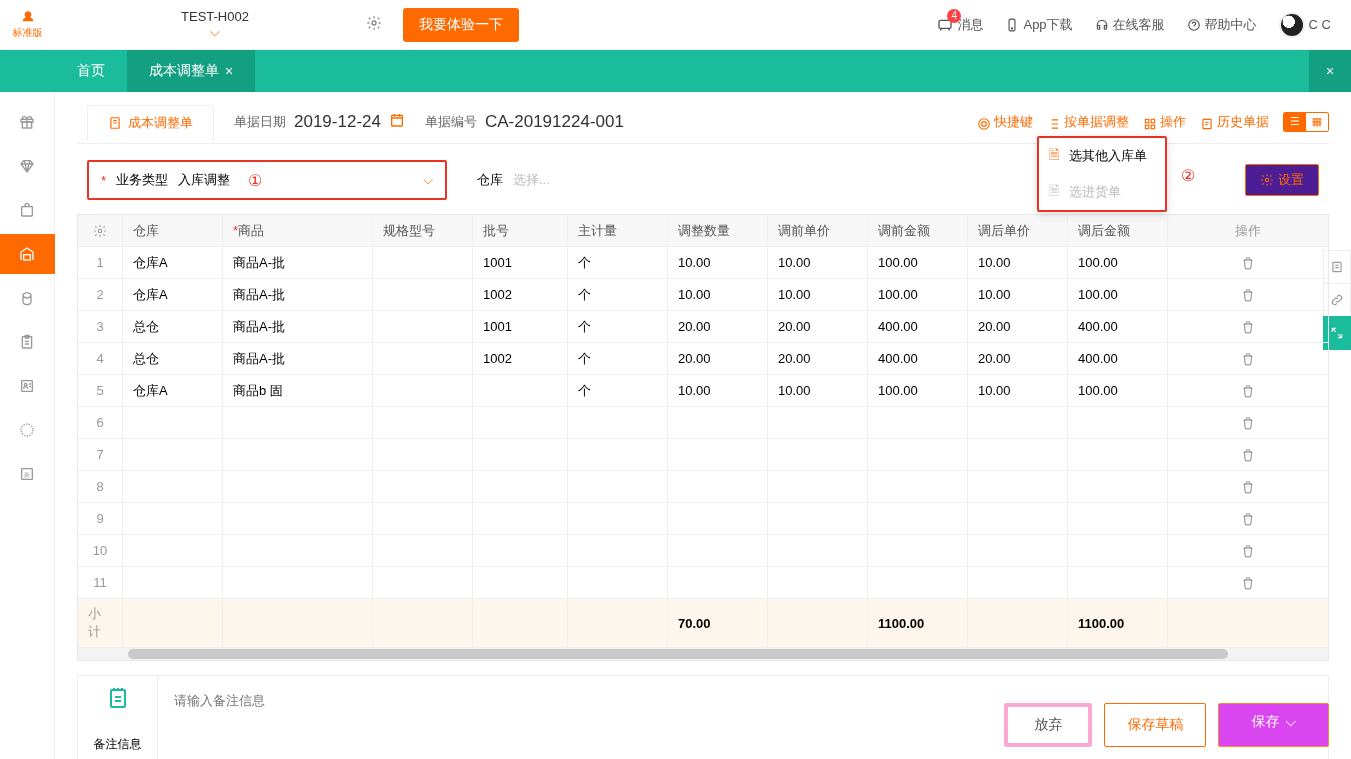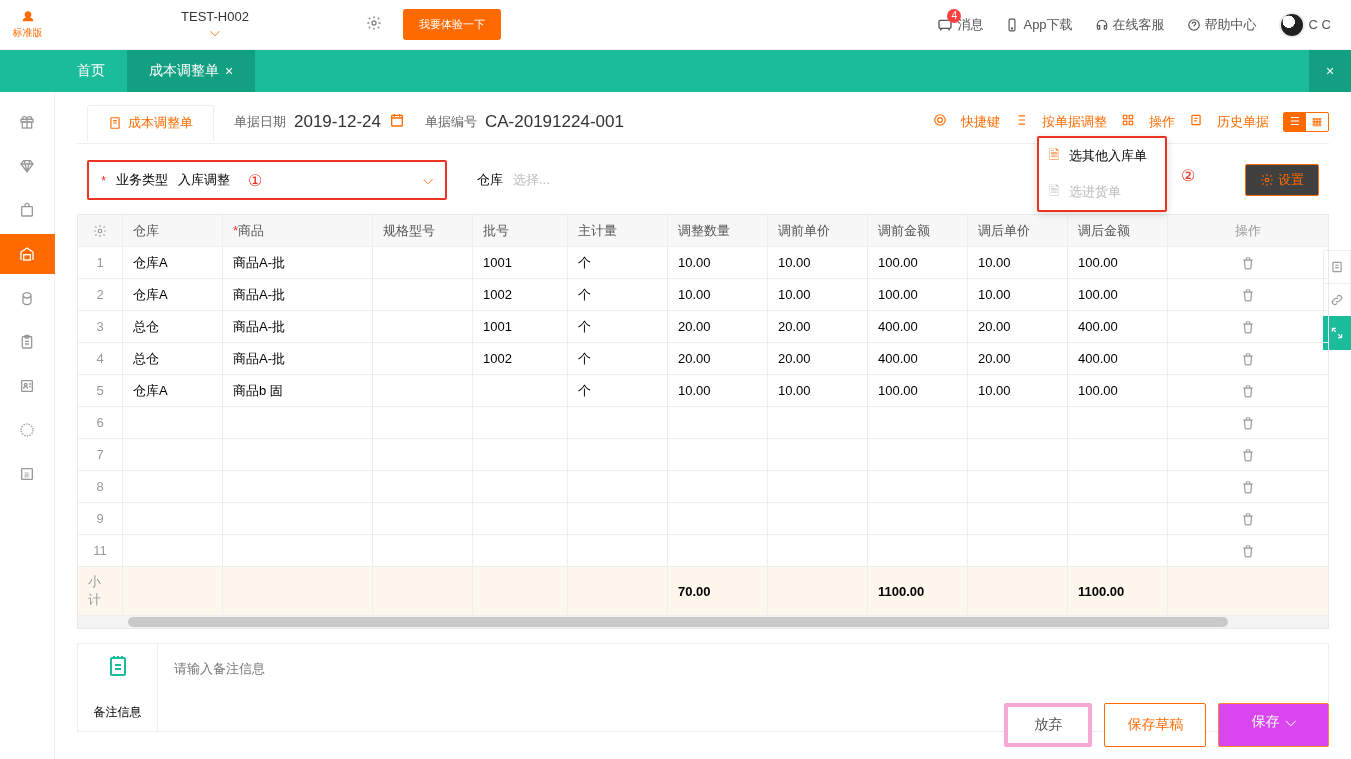--- a/index.html
+++ b/index.html
@@ -13,7 +13,7 @@
 .org-select { width:280px; margin-left:20px; display:flex; align-items:center; justify-content:space-between; color:#333; padding:6px 10px;flex-direction:column;}
 .org-select .chev { color:#ff6a00; }
 .gear { color:#888; margin-left:8px; width:22px; text-align:center;}
-.btn-orange { background:#ff6a00; color:#fff; border:none; border-radius:3px; padding:8px 16px; margin-left:18px; font-size:11px;}
+.btn-orange { background:#ff6a00; color:#fff; border:none; border-radius:3px; padding:8px 16px; margin-left:18px; font-size:14px;}
 .top-right { margin-left:auto; display:flex; align-items:center; gap:22px; color:#555;}
 .top-right .item { display:flex; align-items:center; gap:4px; position:relative; cursor:pointer;}
 .badge { position:absolute; top:-7px; left:10px; background:#ff4040; color:#fff; font-size:10px; border-radius:8px; padding:0 4px; line-height:14px;}

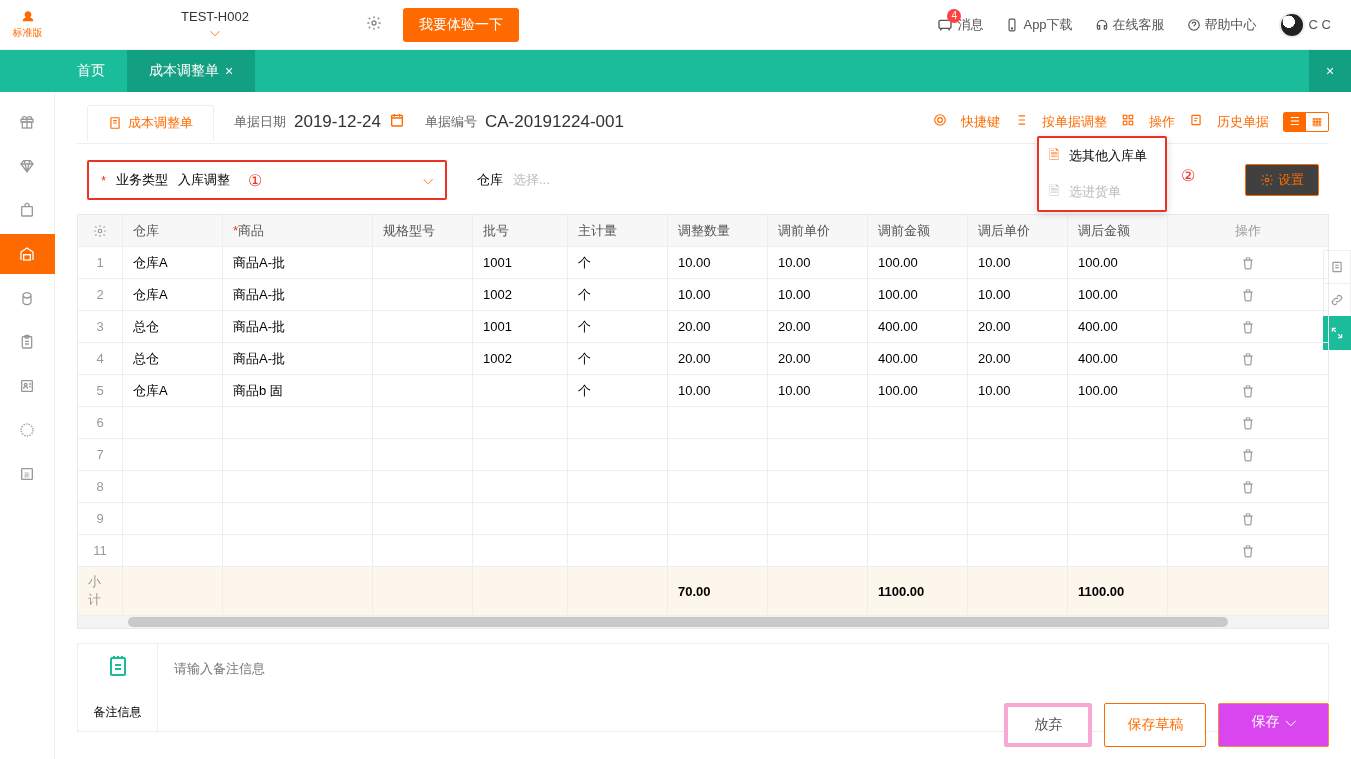--- a/index.html
+++ b/index.html
@@ -43,7 +43,7 @@
 .meta .val { font-size:17px; color:#333;}
 .meta .icon { color:#ff6a00;}
 .toolbar-right { margin-left:auto; display:flex; align-items:center; gap:14px; color:#ff6a00; font-size:13px;}
-.toolbar-right .tl { display:flex; align-items:flex-start; gap:14px; cursor:pointer;}
+.toolbar-right .tl { display:flex; align-items:flex-end; gap:3px; cursor:pointer;}
 .view-toggle { display:flex; border:1px solid #ff6a00; border-radius:2px; overflow:hidden;}
 .view-toggle span { width:22px; height:18px; display:flex; align-items:center; justify-content:center; font-size:11px;}
 .view-toggle span.on { background:#ff6a00; color:#fff;}

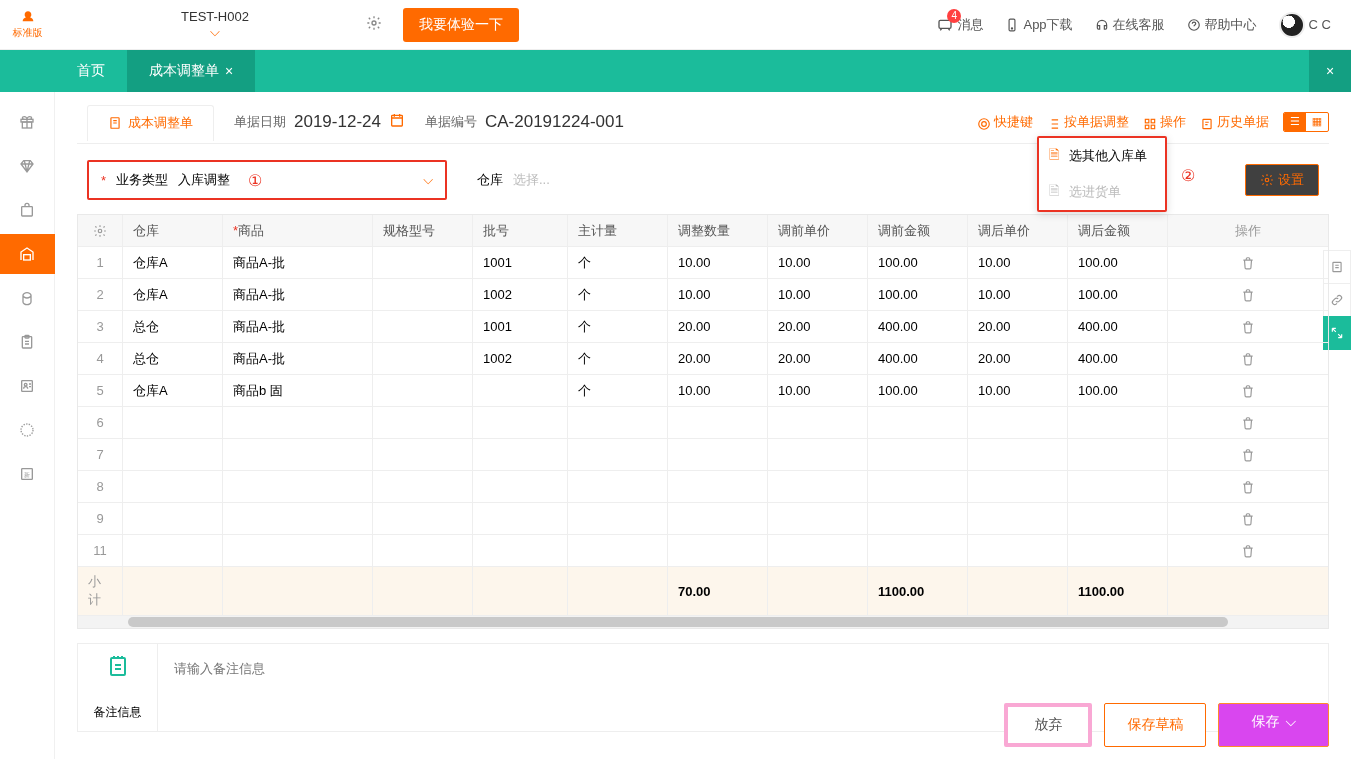--- a/index.html
+++ b/index.html
@@ -62,7 +62,7 @@
 .popup .opt.disabled { color:#bbb;}
 .popup .opt.disabled .oi { color:#bbb;}
 .annot2 { position:absolute; color:#eb3323; font-size:16px;}
-.btn-outline-orange { border:1px solid #ff6a00; color:#ff6a00; background:#404040; padding:6px 14px; border-radius:2px; font-size:13px; display:flex; align-items:center; gap:4px; margin-left:auto;}
+.btn-outline-orange { border:1px solid #ff6a00; color:#ff6a00; background:#4c1d95; padding:6px 14px; border-radius:2px; font-size:13px; display:flex; align-items:center; gap:4px; margin-left:auto;}
 
 
 .tbl-wrap { border:1px solid #e9e9e9; font-size:13px; position:relative;}

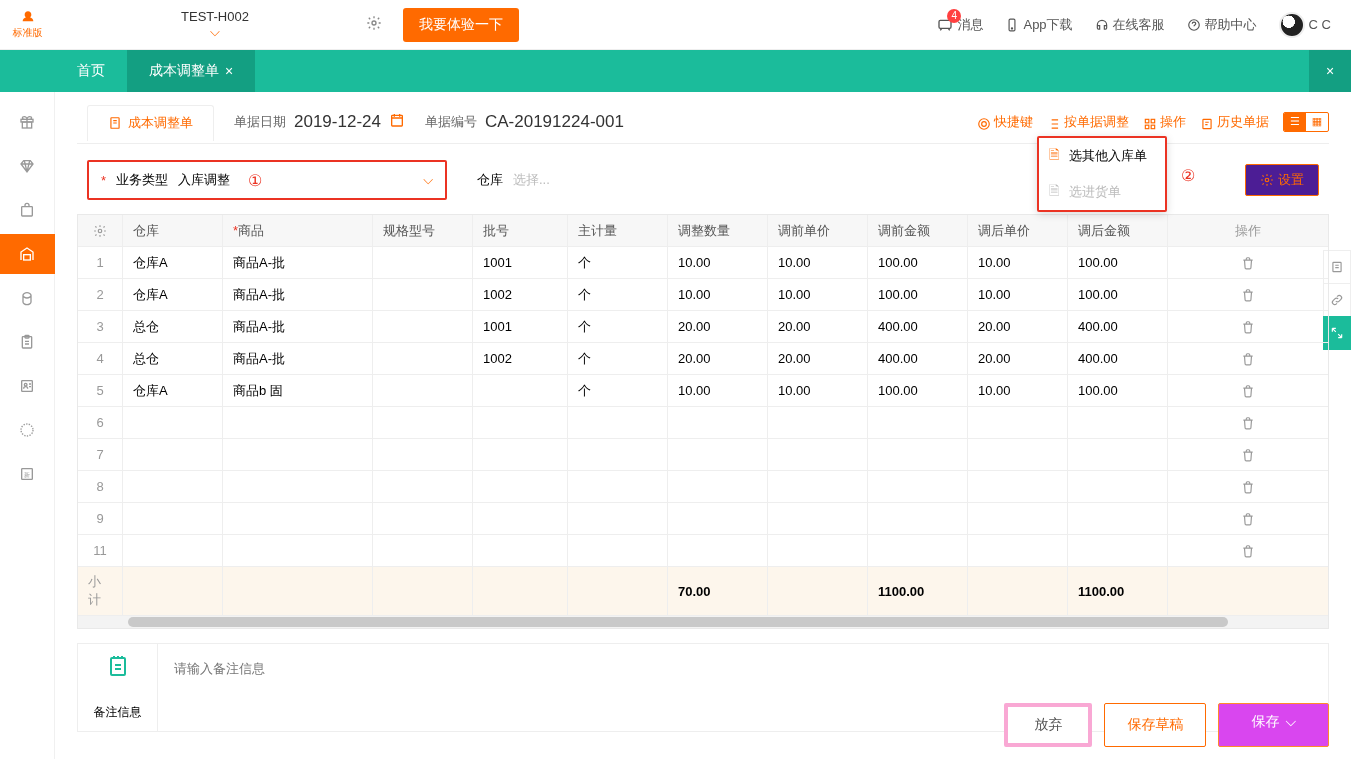--- a/index.html
+++ b/index.html
@@ -529,6 +529,24 @@
           </div>
         </div>
         <div class="row">
+          <div class="cell c-gear" style="justify-content:center;">10</div>
+          <div class="cell c-wh"></div>
+          <div class="cell c-prod"></div>
+          <div class="cell c-spec"></div>
+          <div class="cell c-batch"></div>
+          <div class="cell c-unit"></div>
+          <div class="cell c-qty"></div>
+          <div class="cell c-p1"></div>
+          <div class="cell c-a1"></div>
+          <div class="cell c-p2"></div>
+          <div class="cell c-a2"></div>
+          <div class="cell c-op">
+            <svg class="i14" viewBox="0 0 24 24" fill="none" stroke="currentColor" stroke-width="2">
+              <path d="M4 7h16M9 7V5a2 2 0 012-2h2a2 2 0 012 2v2M6 7l1 13a2 2 0 002 2h6a2 2 0 002-2l1-13"></path>
+            </svg>
+          </div>
+        </div>
+        <div class="row">
           <div class="cell c-gear" style="justify-content:center;">11</div>
           <div class="cell c-wh"></div>
           <div class="cell c-prod"></div>

